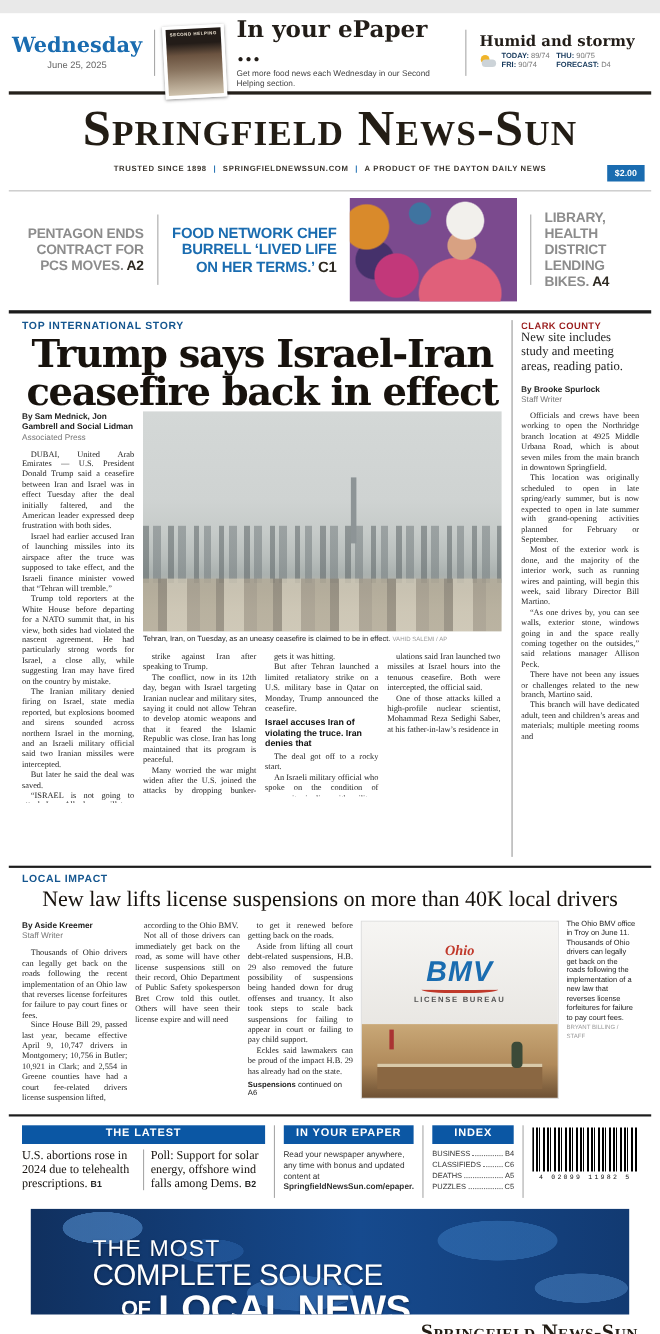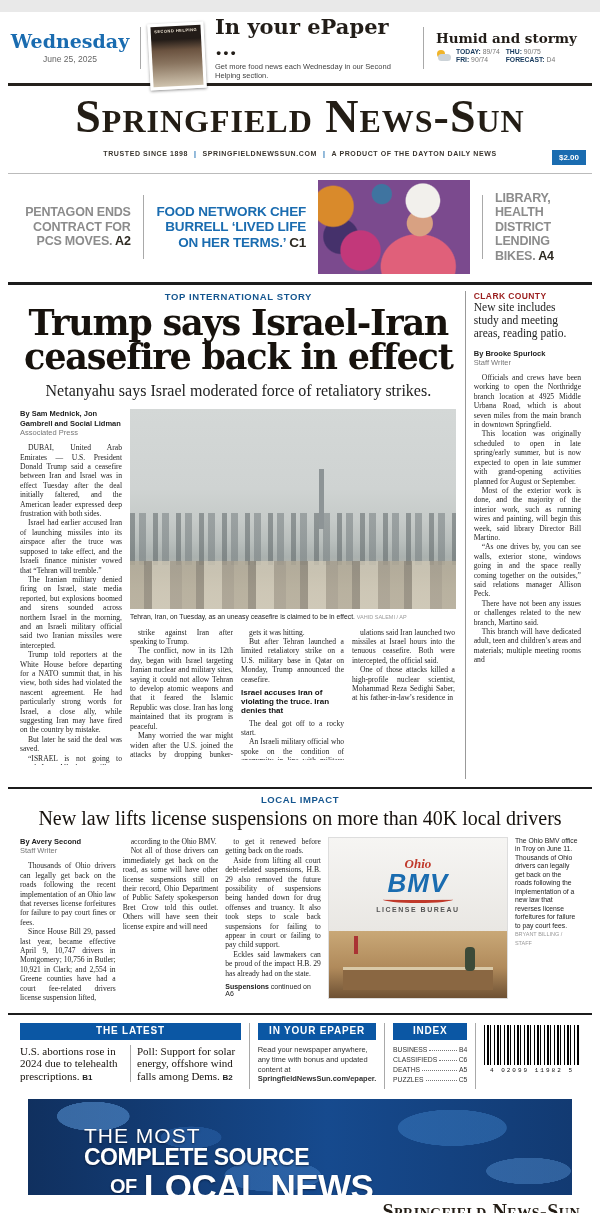--- a/index.html
+++ b/index.html
@@ -60,7 +60,7 @@
   
   .main-wrap{display:flex;margin:6px 19px 0 20px}
   .main-left{width:456px}
-  .kicker{font:bold 9.5px "Liberation Sans",sans-serif;letter-spacing:.6px;color:#15568f;text-align:center}
+  .kicker{font:bold 9.5px "Liberation Sans",sans-serif;letter-spacing:.6px;color:#15568f;}
   .main-h1{font:bold 35px/0.97 "DejaVu Serif",serif;letter-spacing:-1.2px;color:#17120d;text-align:center;margin-top:4px}
   .main-deck{font:16px/1.1 "Liberation Serif",serif;color:#222;text-align:center;margin:8px 0 10px}
   .main-cols{display:flex;gap:8px}

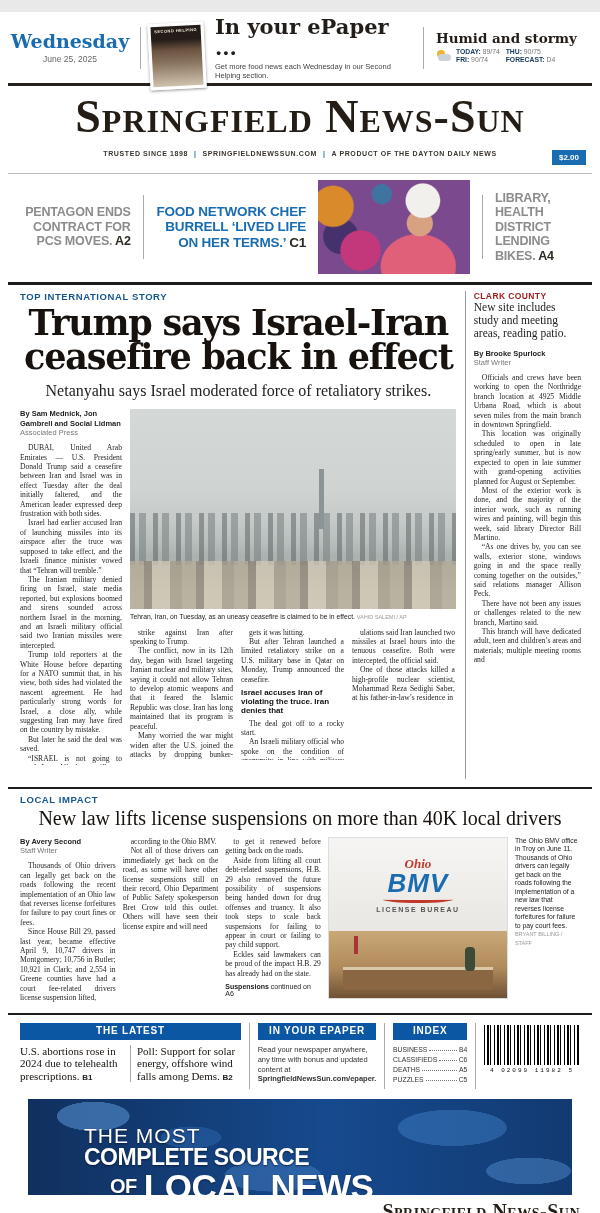--- a/index.html
+++ b/index.html
@@ -206,7 +206,6 @@
         <div>Trump says Israel-Iran</div>
         <div>ceasefire back in effect</div>
       </div>
-      <div class="main-deck">Netanyahu says Israel moderated force of retaliatory strikes.</div>
       <div class="main-cols">
         <div class="mcol1 bodytext">
           <div class="byline">By Sam Mednick, Jon Gambrell and Social Lidman</div>

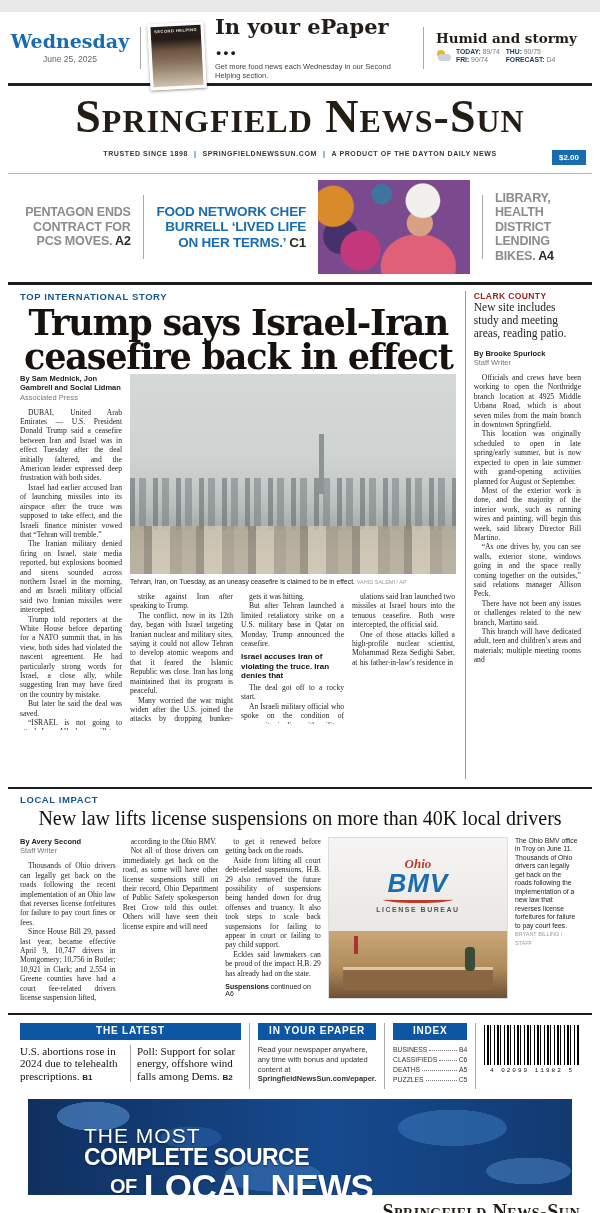--- a/index.html
+++ b/index.html
@@ -269,7 +269,7 @@
       </div>
       <div>
           <p>Officials and crews have been working to open the Northridge branch location at 4925 Middle Urbana Road, which is about seven miles from the main branch in downtown Springfield.</p>
-          <p>This location was originally scheduled to open in late spring/early summer, but is now expected to open in late summer with grand-opening activities planned for August or September.</p>
+          <p>This location was originally scheduled to open in late spring/early summer, but is now expected to open in late summer with grand-opening activities planned for February or September.</p>
           <p>Most of the exterior work is done, and the majority of the interior work, such as running wires and painting, will begin this week, said library Director Bill Martino.</p>
           <p>“As one drives by, you can see walls, exterior stone, windows going in and the space really coming together on the outsides,” said relations manager Allison Peck.</p>
           <p>There have not been any issues or challenges related to the new branch, Martino said.</p>

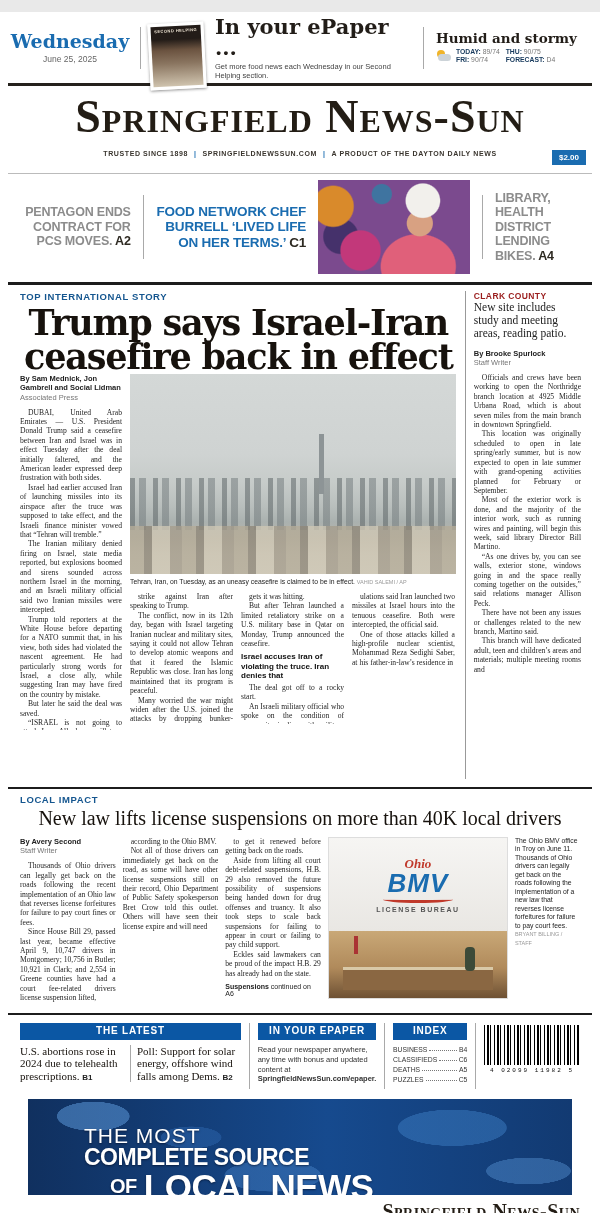--- a/index.html
+++ b/index.html
@@ -213,8 +213,8 @@
           <div>
               <p>DUBAI, United Arab Emirates — U.S. President Donald Trump said a ceasefire between Iran and Israel was in effect Tuesday after the deal initially faltered, and the American leader expressed deep frustration with both sides.</p>
               <p>Israel had earlier accused Iran of launching missiles into its airspace after the truce was supposed to take effect, and the Israeli finance minister vowed that “Tehran will tremble.”</p>
+              <p>Trump told reporters at the White House before departing for a NATO summit that, in his view, both sides had violated the nascent agreement. He had particularly strong words for Israel, a close ally, while suggesting Iran may have fired on the country by mistake.</p>
               <p>The Iranian military denied firing on Israel, state media reported, but explosions boomed and sirens sounded across northern Israel in the morning, and an Israeli military official said two Iranian missiles were intercepted.</p>
-              <p>Trump told reporters at the White House before departing for a NATO summit that, in his view, both sides had violated the nascent agreement. He had particularly strong words for Israel, a close ally, while suggesting Iran may have fired on the country by mistake.</p>
               <p>But later he said the deal was saved.</p>
               <p>“ISRAEL is not going to attack Iran. All planes will turn around and head home, while doing a friendly “Plane Wave” to Iran. Nobody will be hurt, the Ceasefire is in effect!” Trump said in his Truth Social post.</p>
             </div>

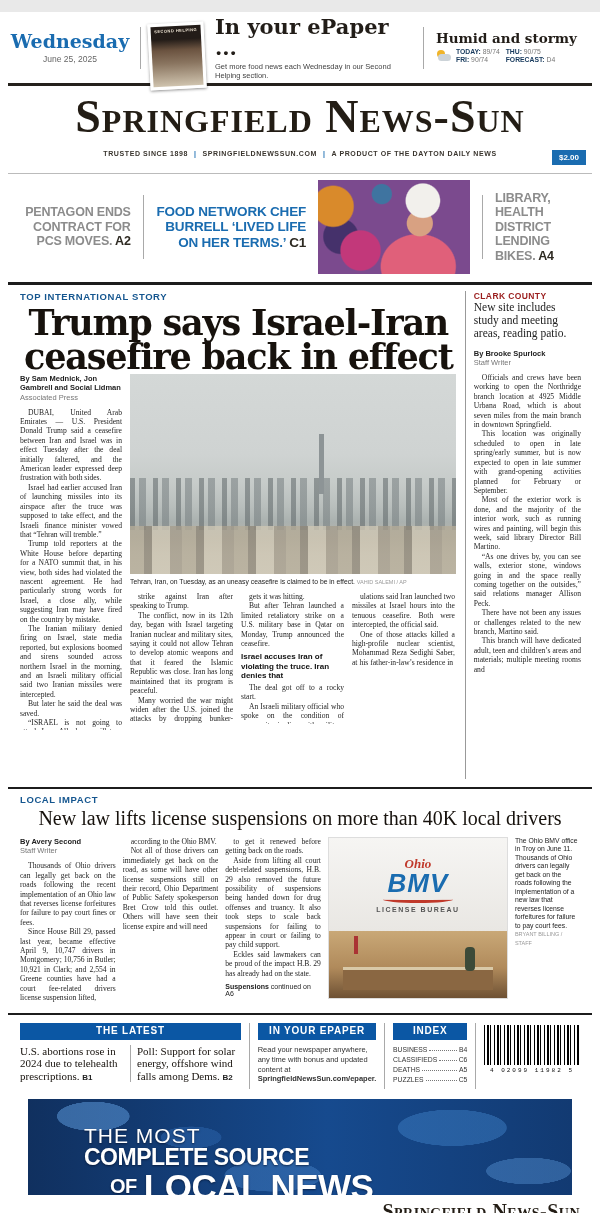--- a/index.html
+++ b/index.html
@@ -285,7 +285,7 @@
     <div class="local-h">New law lifts license suspensions on more than 40K local drivers</div>
     <div class="local-cols">
       <div class="lcol bodytext">
-        <div class="byline">By Avery Second</div>
+        <div class="byline">By Aside Kreemer</div>
         <div class="byline-org">Staff Writer</div>
         <div>
             <p>Thousands of Ohio drivers can legally get back on the roads following the recent implementation of an Ohio law that reverses license forfeitures for failure to pay court fines or fees.</p>

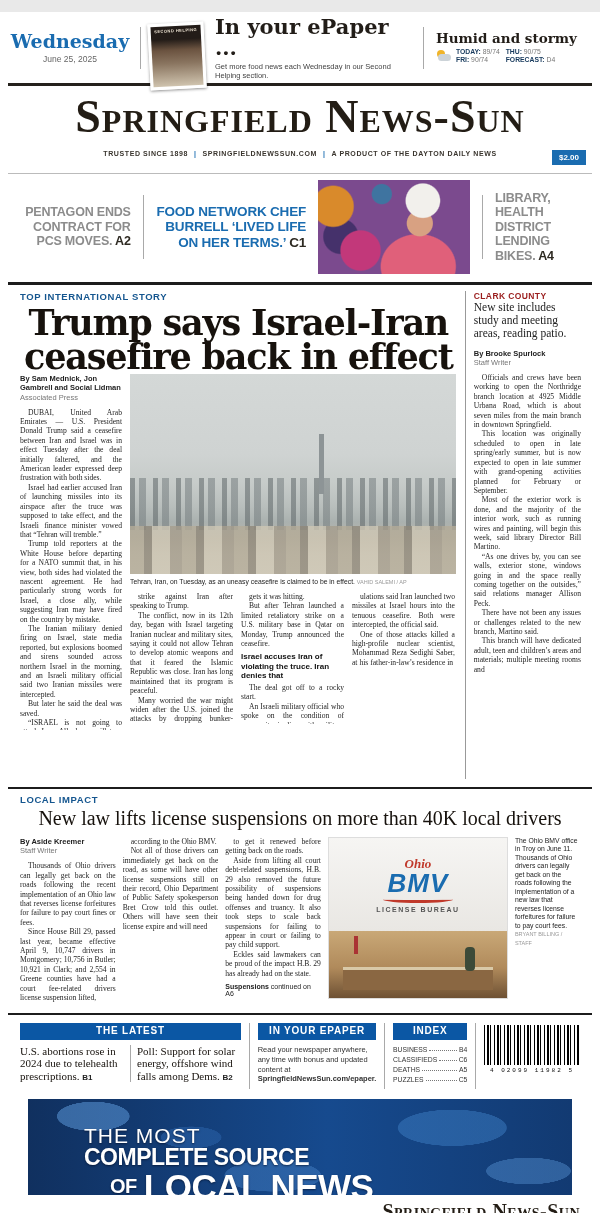--- a/index.html
+++ b/index.html
@@ -133,7 +133,7 @@
     linear-gradient(90deg,#10305f,#164a8e 55%,#123a72)}
   .banner-text{position:absolute;left:56px;top:26px;color:#fff;font-family:"Liberation Sans",sans-serif;text-shadow:0 1px 2px rgba(0,10,30,.6)}
   .bn1{font-size:21px;font-weight:normal;letter-spacing:1px;line-height:1}
-  .bn2{font-size:23px;font-weight:bold;letter-spacing:-.5px;line-height:1}
+  .bn2{font-size:27px;font-weight:normal;letter-spacing:-.5px;line-height:1}
   .bn3{font-size:35px;font-weight:bold;letter-spacing:-.5px;line-height:1;margin-left:26px}
   .bn3 .of{font-size:20px;font-weight:bold;vertical-align:6px;margin-right:7px}
 

